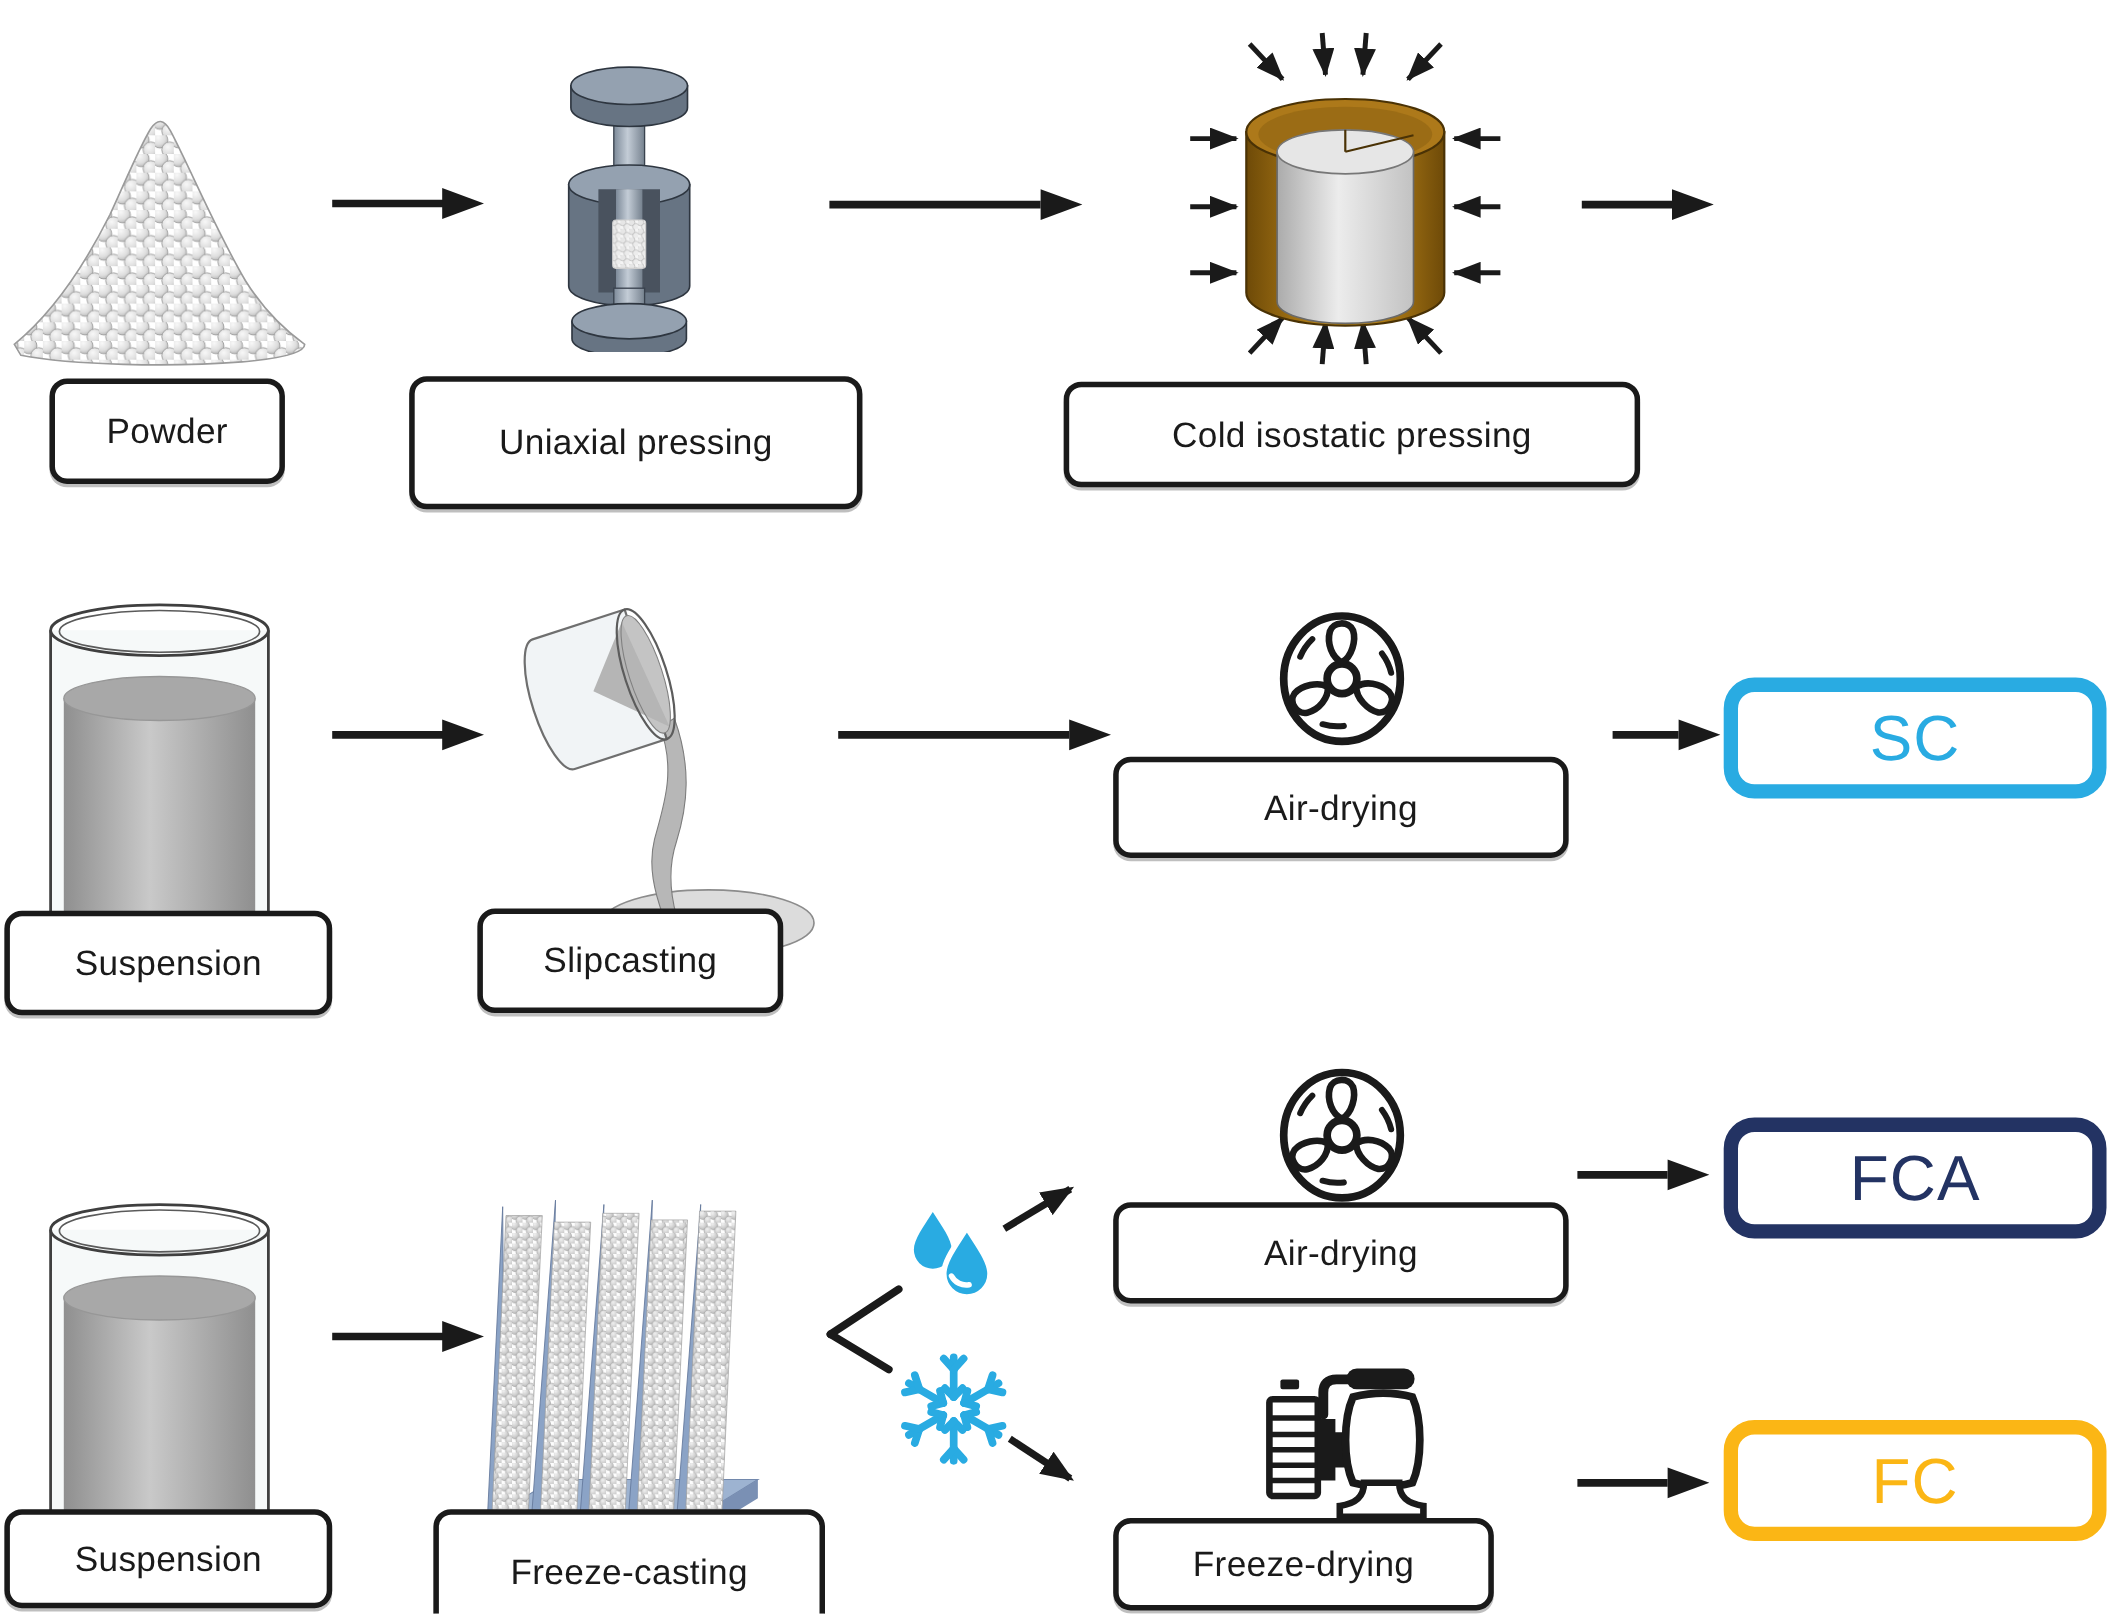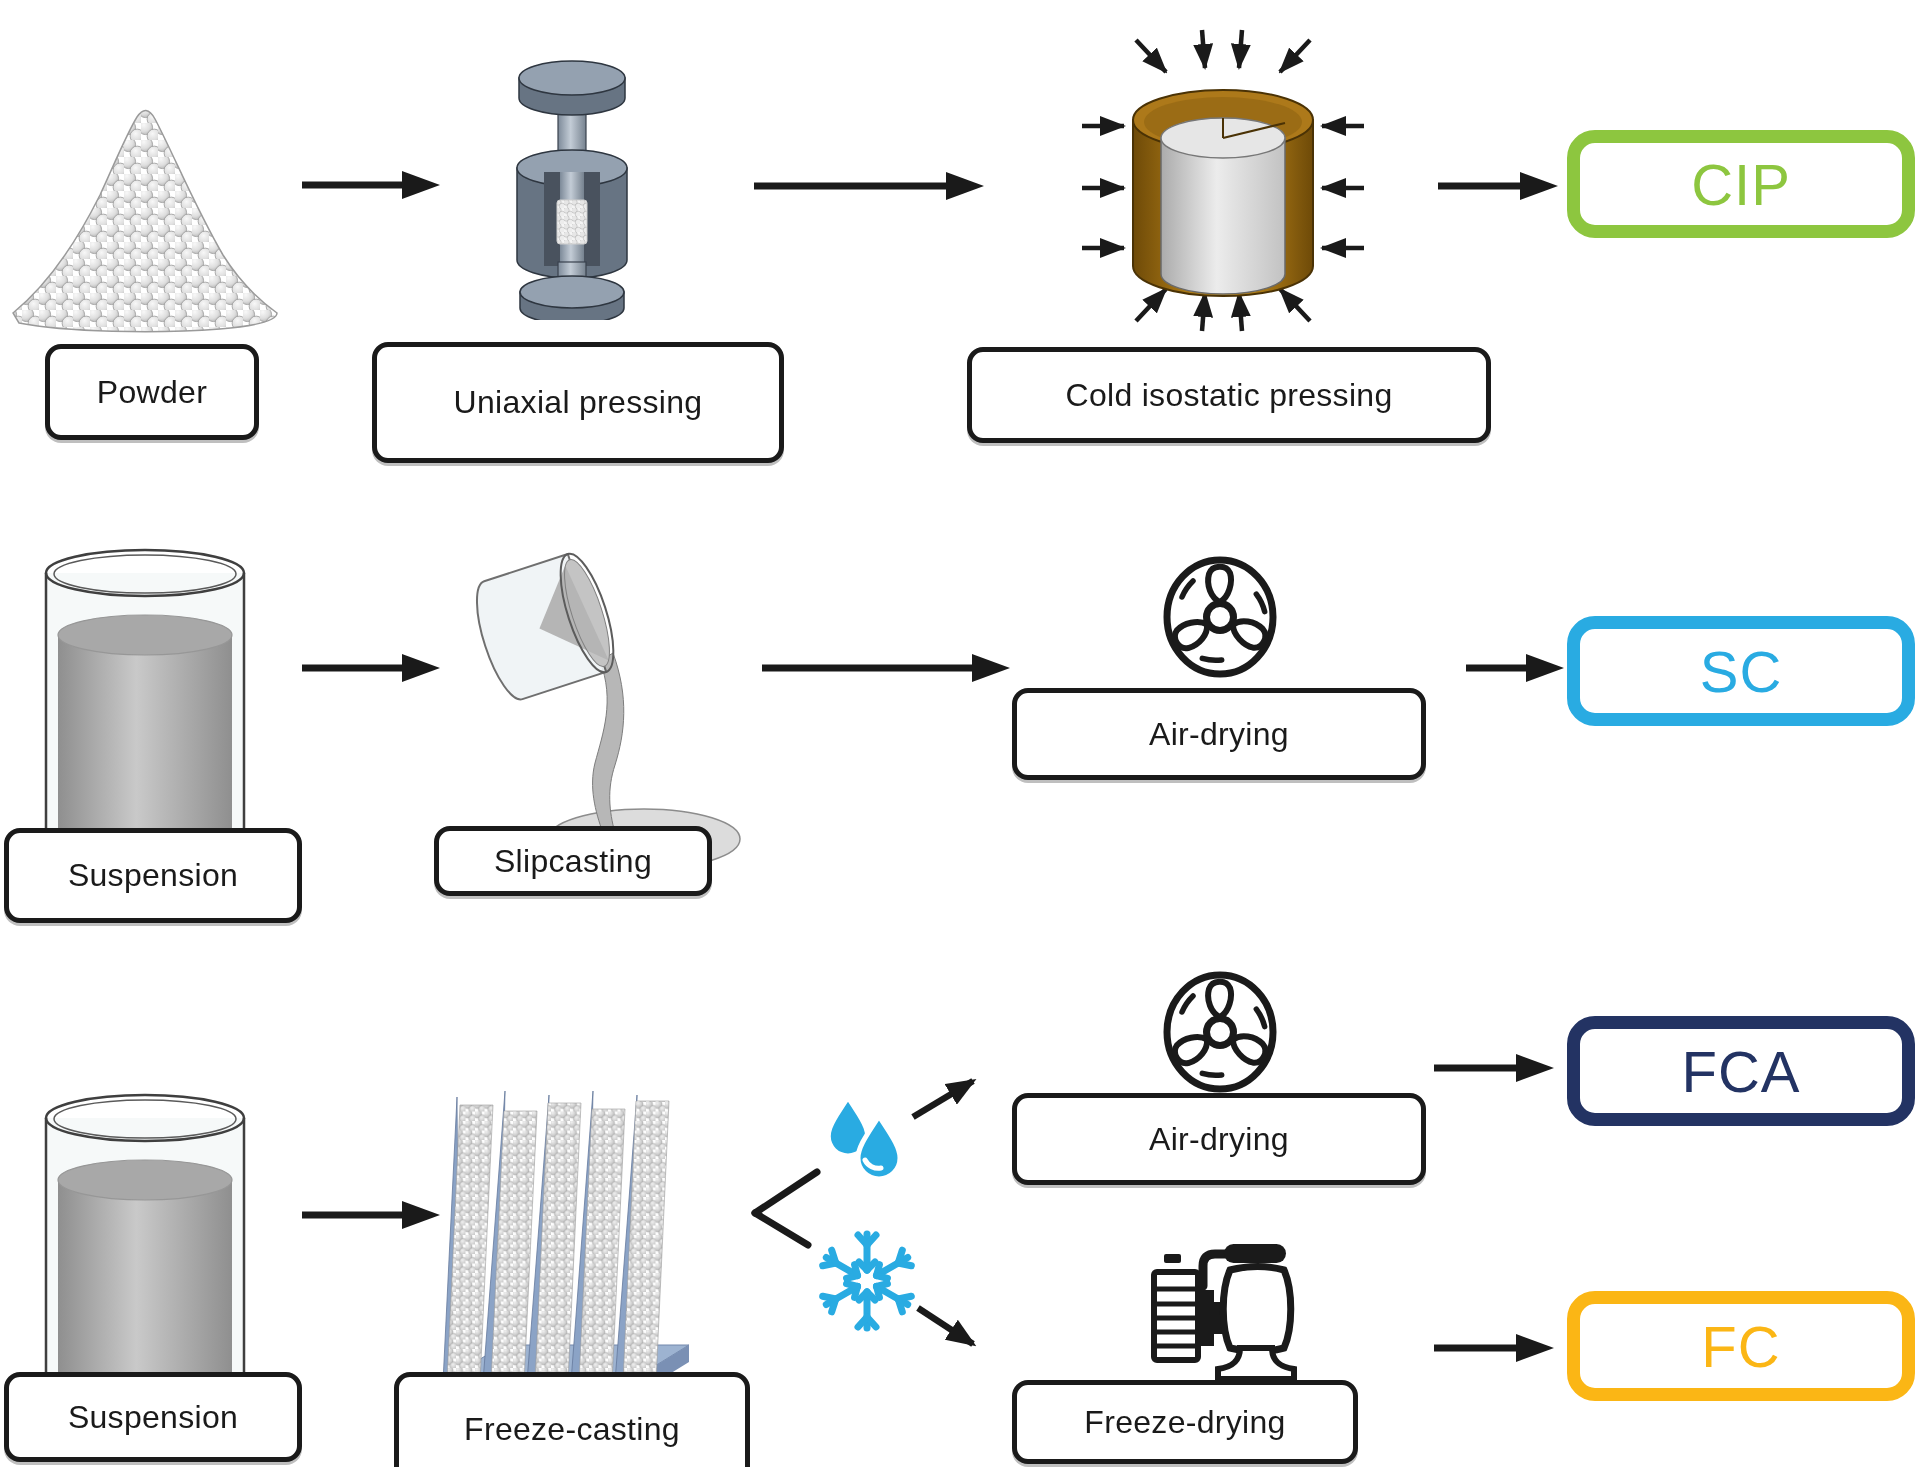--- a/index.html
+++ b/index.html
@@ -162,9 +162,6 @@
     <polygon points="84,1 122,15 84,29" fill="#1a1a1a"></polygon>
   </svg>
 
-  <div class="result-box rb-green" style="left:1567px;top:130px;width:348px;height:108px">
-    <span>CIP</span>
-  </div>
 
   <svg class="abs" style="left:40px;top:543px" width="210" height="335" viewBox="0 0 210 335">
     <path d="M6,30 L6,300 A99,26 0 0 0 204,300 L204,30 Z" fill="#f2f6f7" opacity="0.7"></path>

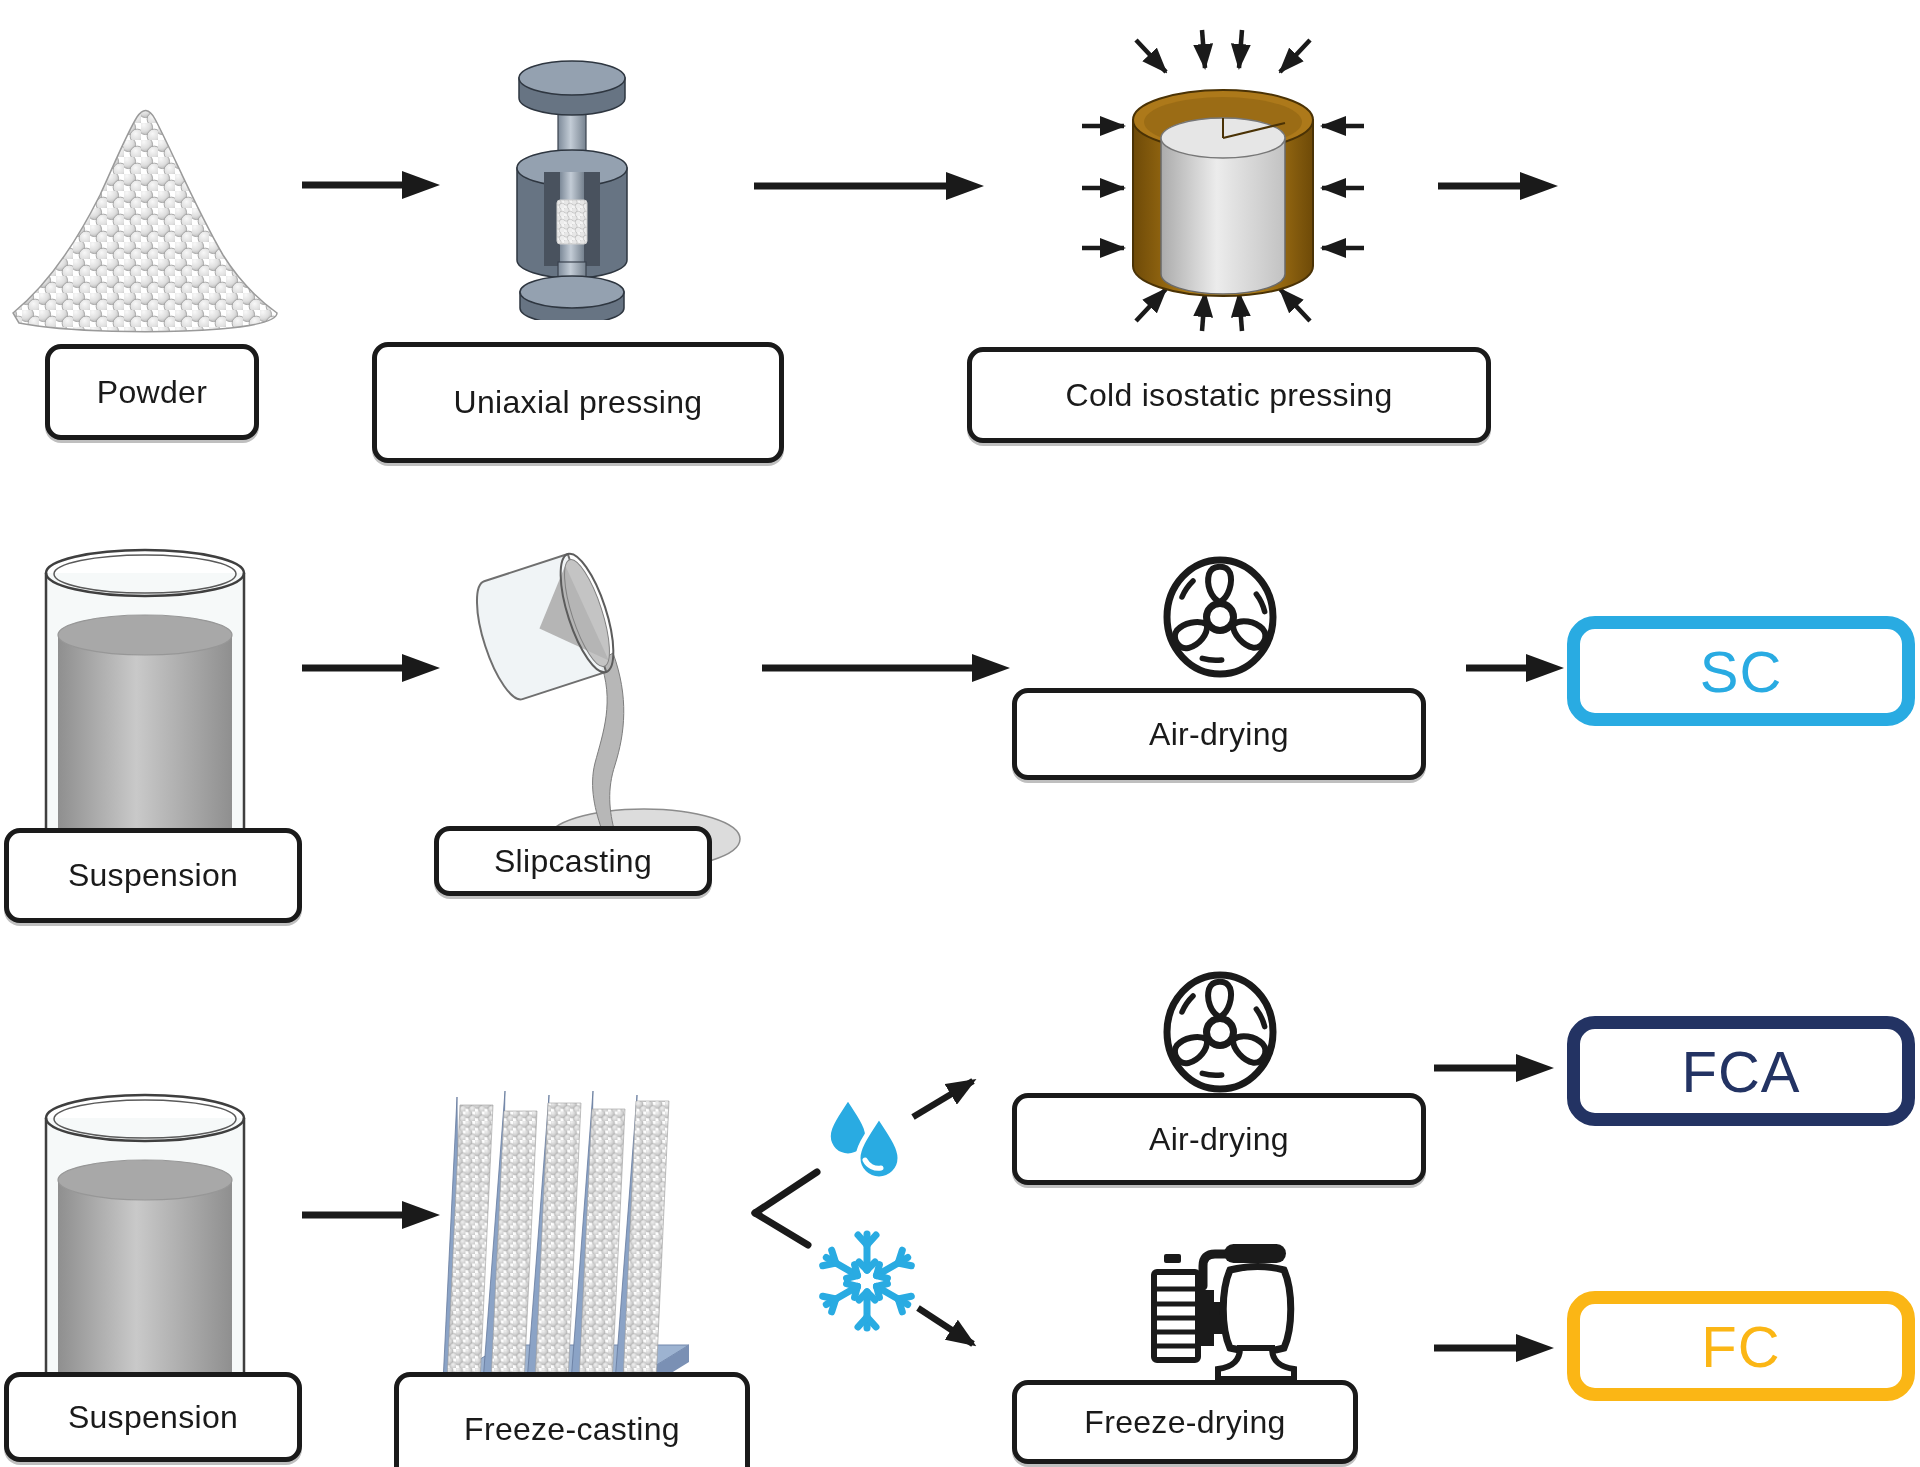--- a/index.html
+++ b/index.html
@@ -194,7 +194,7 @@
     </g>
   </svg>
 
-  <div class="label-box" style="left:434px;top:826px;width:278px;height:70px">
+  <div class="label-box" style="left:434px;top:826px;width:278px;height:95px">
     <span>Slipcasting</span>
   </div>
 

